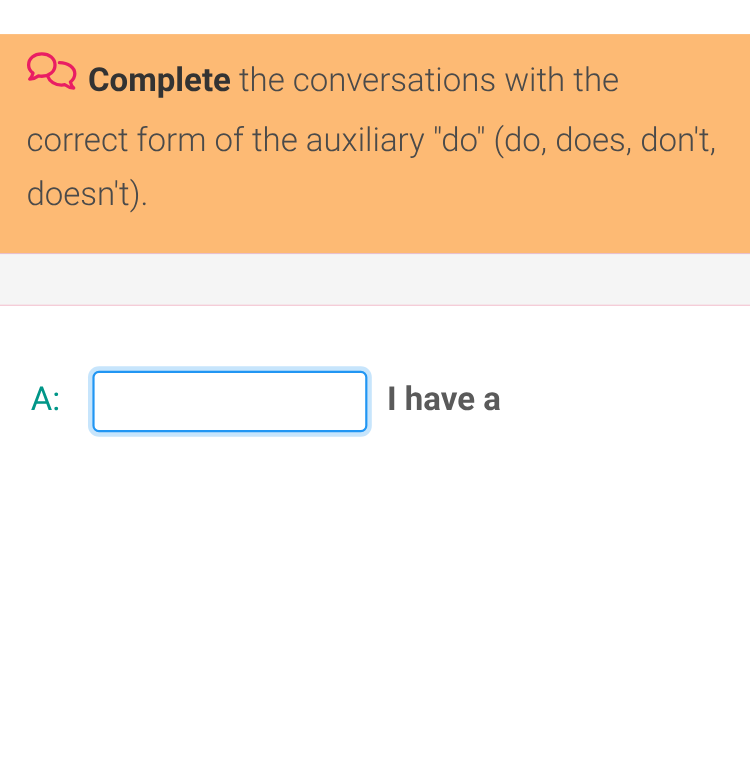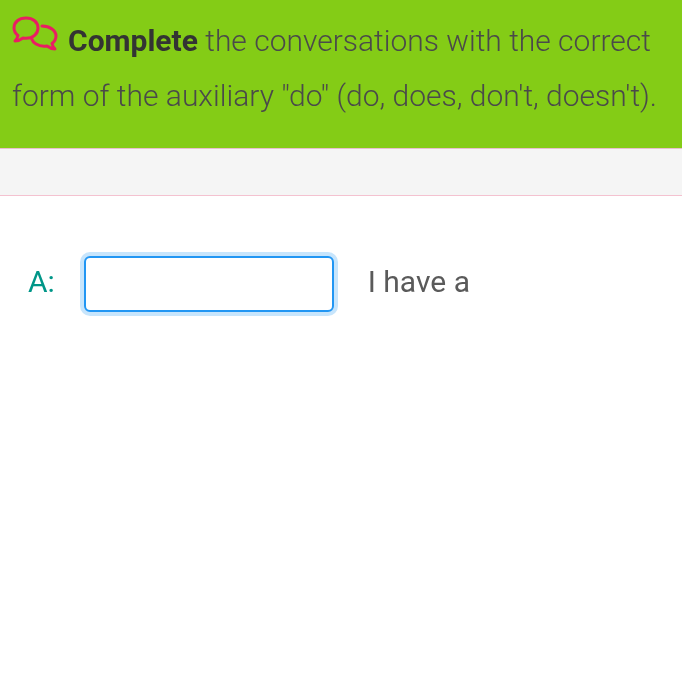--- a/index.html
+++ b/index.html
@@ -13,12 +13,13 @@
       background: #ffffff;
     }
     .instruction-box {
-      background: #84cc16;
-      padding: 16px 20px 28px 12px;
+      background: #fdba74;
+      padding: 16px 20px 28px 24px;
       font-size: 30px;
       line-height: 1.65;
       color: #4a4a4a;
       font-weight: 300;
+      margin-top: 31px;
     }
     .instruction-box .bold {
       font-weight: 700;

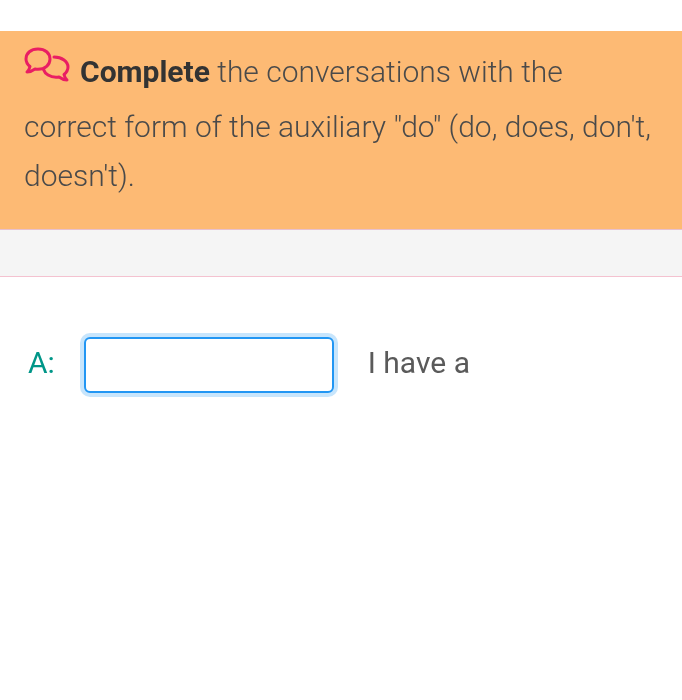--- a/index.html
+++ b/index.html
@@ -79,7 +79,8 @@
       width: 220px;
     }
     .gap-after-input {
-      margin-left: 26px;
+      margin-left: 10px;
+      font-weight: bold;
     }
     .gap-before-input {
       margin-left: 24px;

